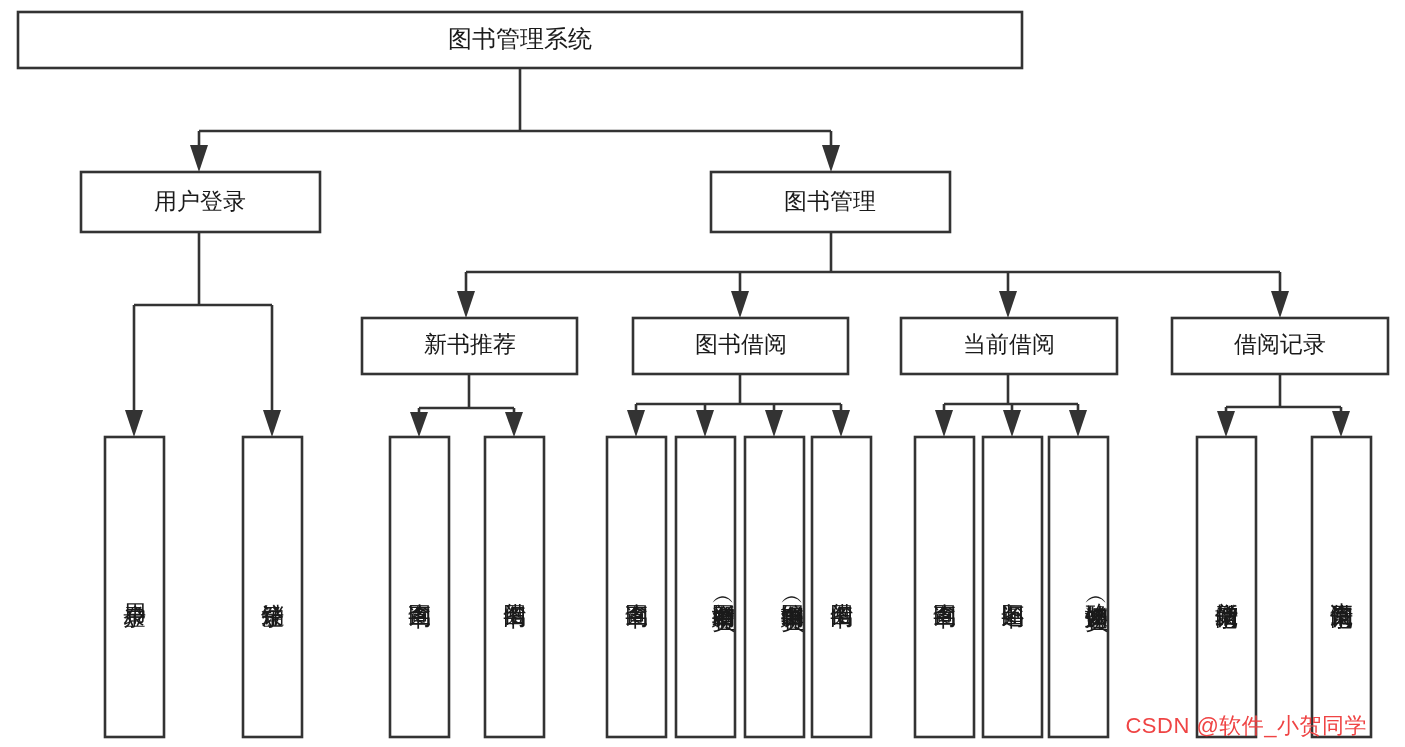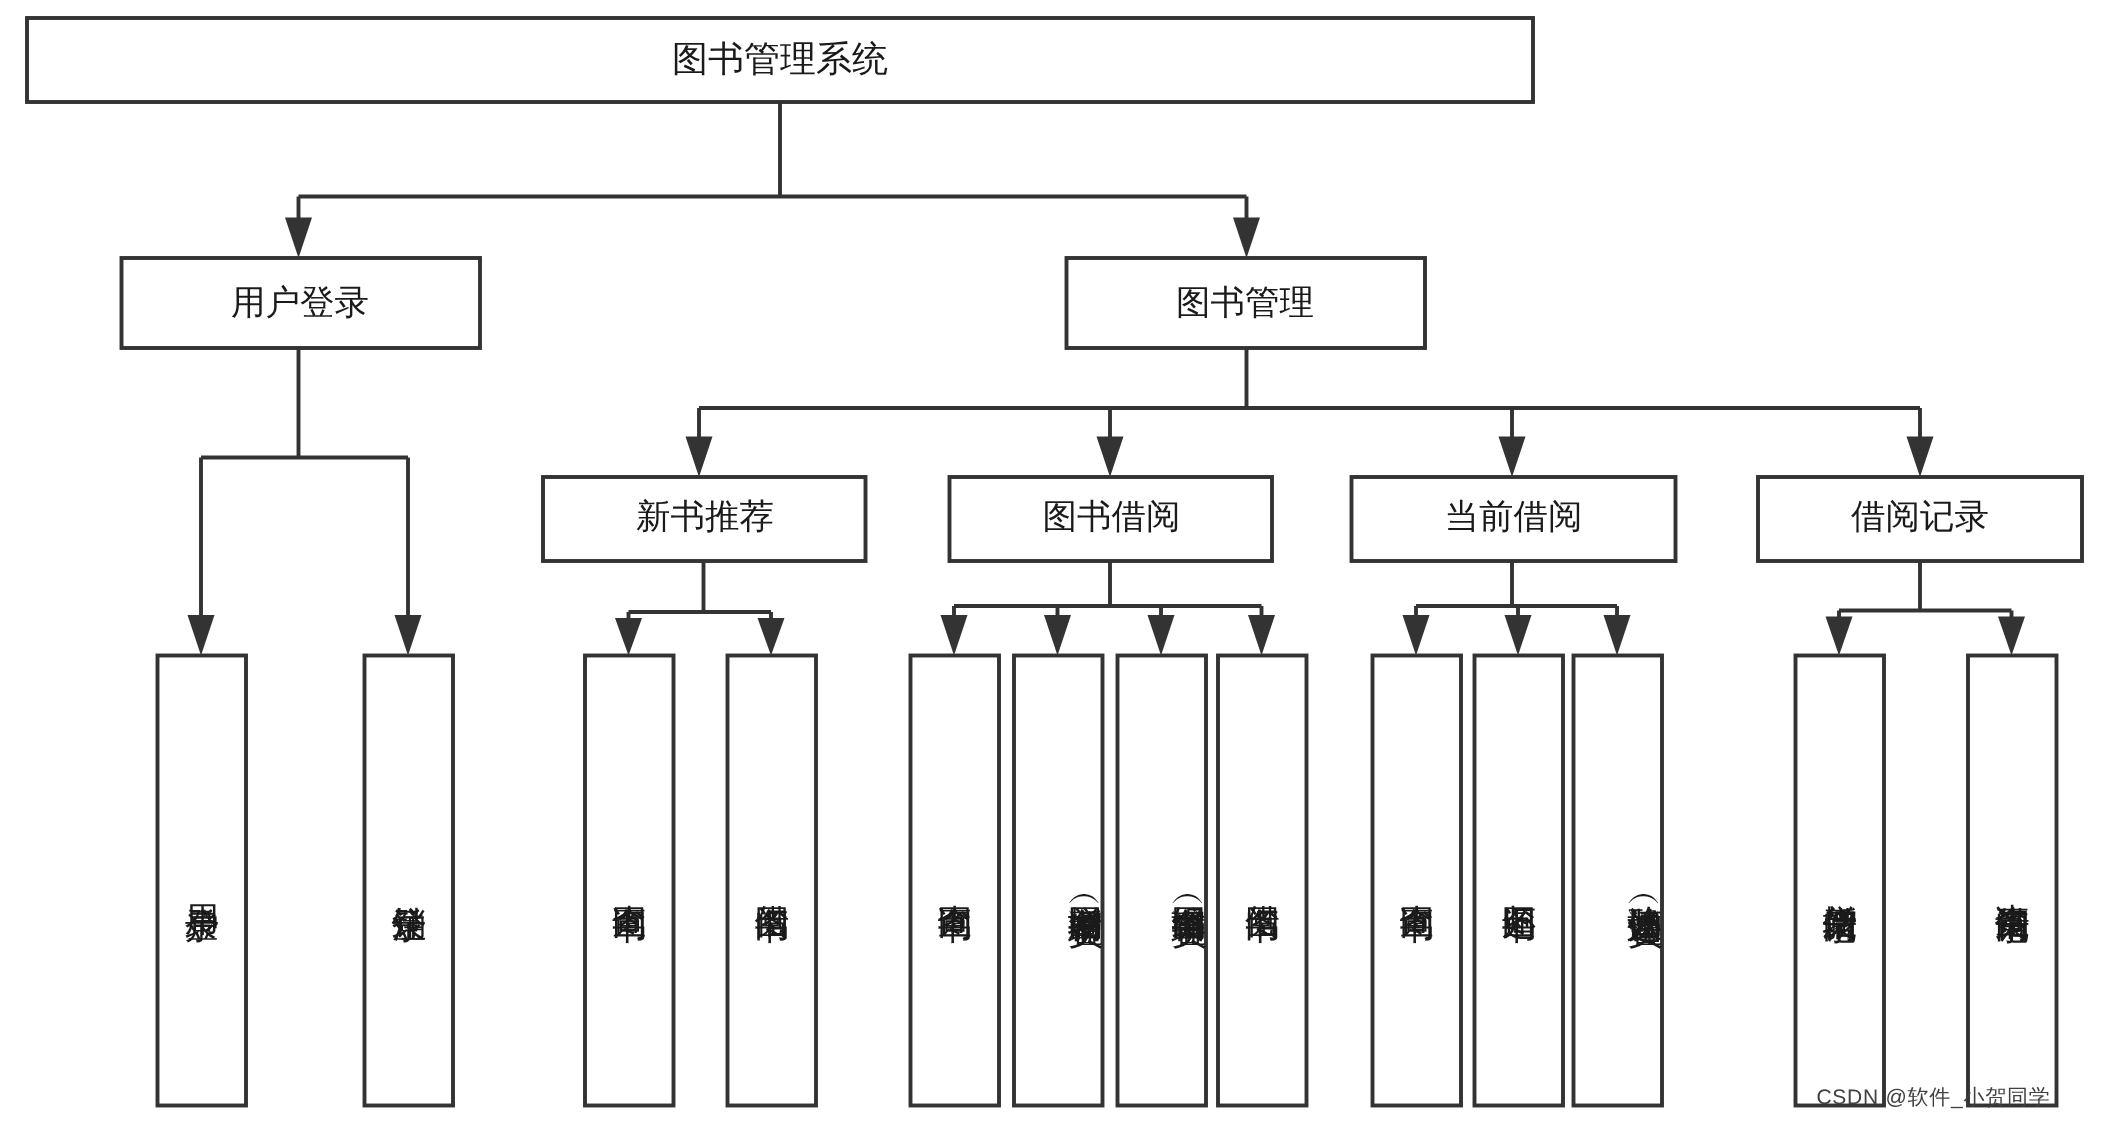--- a/index.html
+++ b/index.html
@@ -71,8 +71,8 @@
     right: 8px;
     bottom: 6px;
     font-family: "Liberation Sans", "DejaVu Sans", sans-serif;
-    font-size: 14px;
-    color: #404040;
+    font-size: 22px;
+    color: #ef4444;
     letter-spacing: 0.5px;
     user-select: none;
   }

